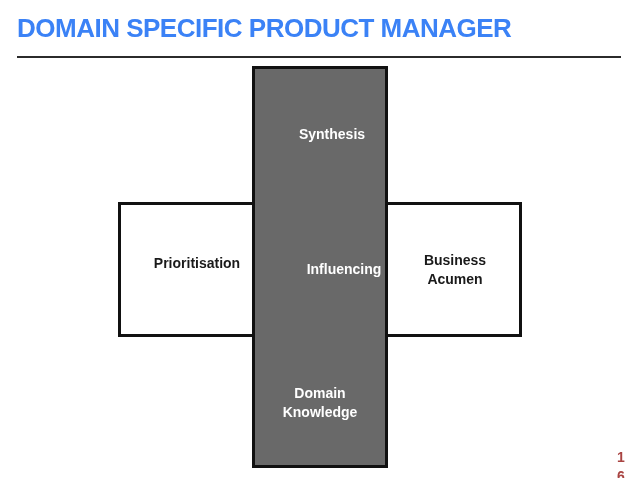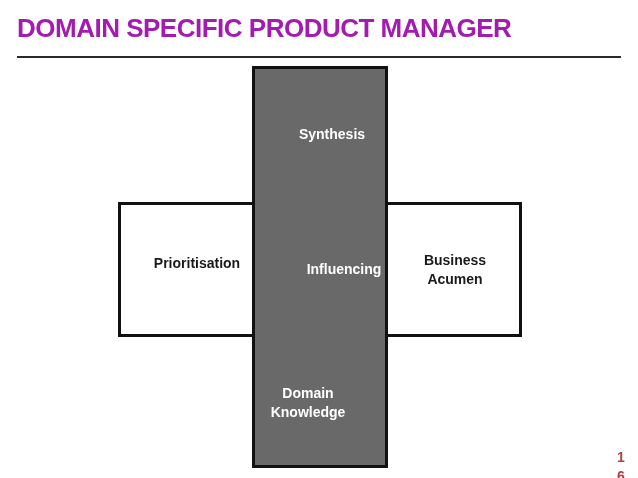--- a/index.html
+++ b/index.html
@@ -18,7 +18,7 @@
     font-size: 26px;
     font-weight: bold;
     letter-spacing: -0.5px;
-    color: #a21caf;
+    color: #3b82f6;
     white-space: nowrap;
   }
   .title-rule {

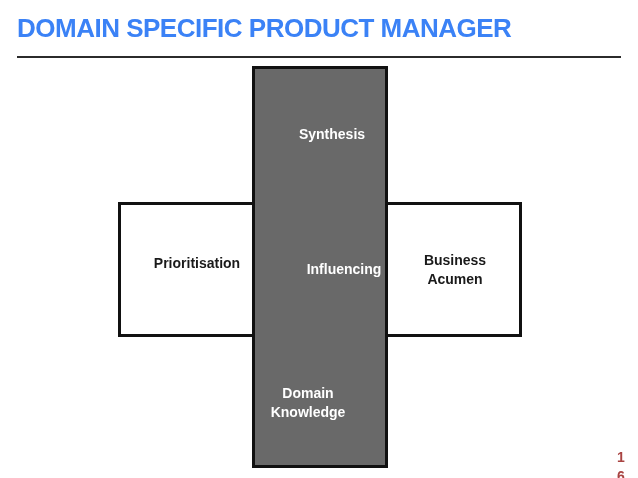--- a/index.html
+++ b/index.html
@@ -70,7 +70,7 @@
   .label.on-white { color: #1a1a1a; }
   .label-top    { left: 252px; top: 66px;  width: 136px; height: 136px; }
   .label-center { left: 252px; top: 202px; width: 136px; height: 135px; margin-left: 12px; }
-  .label-bottom { left: 240px; top: 337px; width: 136px; height: 131px; padding: 0 37px; }
+  .label-bottom { left: 252px; top: 337px; width: 136px; height: 131px; padding: 0 37px; }
   .label-left   { left: 118px; top: 196px; width: 134px; height: 135px; }
   .label-right  { left: 388px; top: 202px; width: 134px; height: 135px; padding: 0 39px; }
   .page-number {

